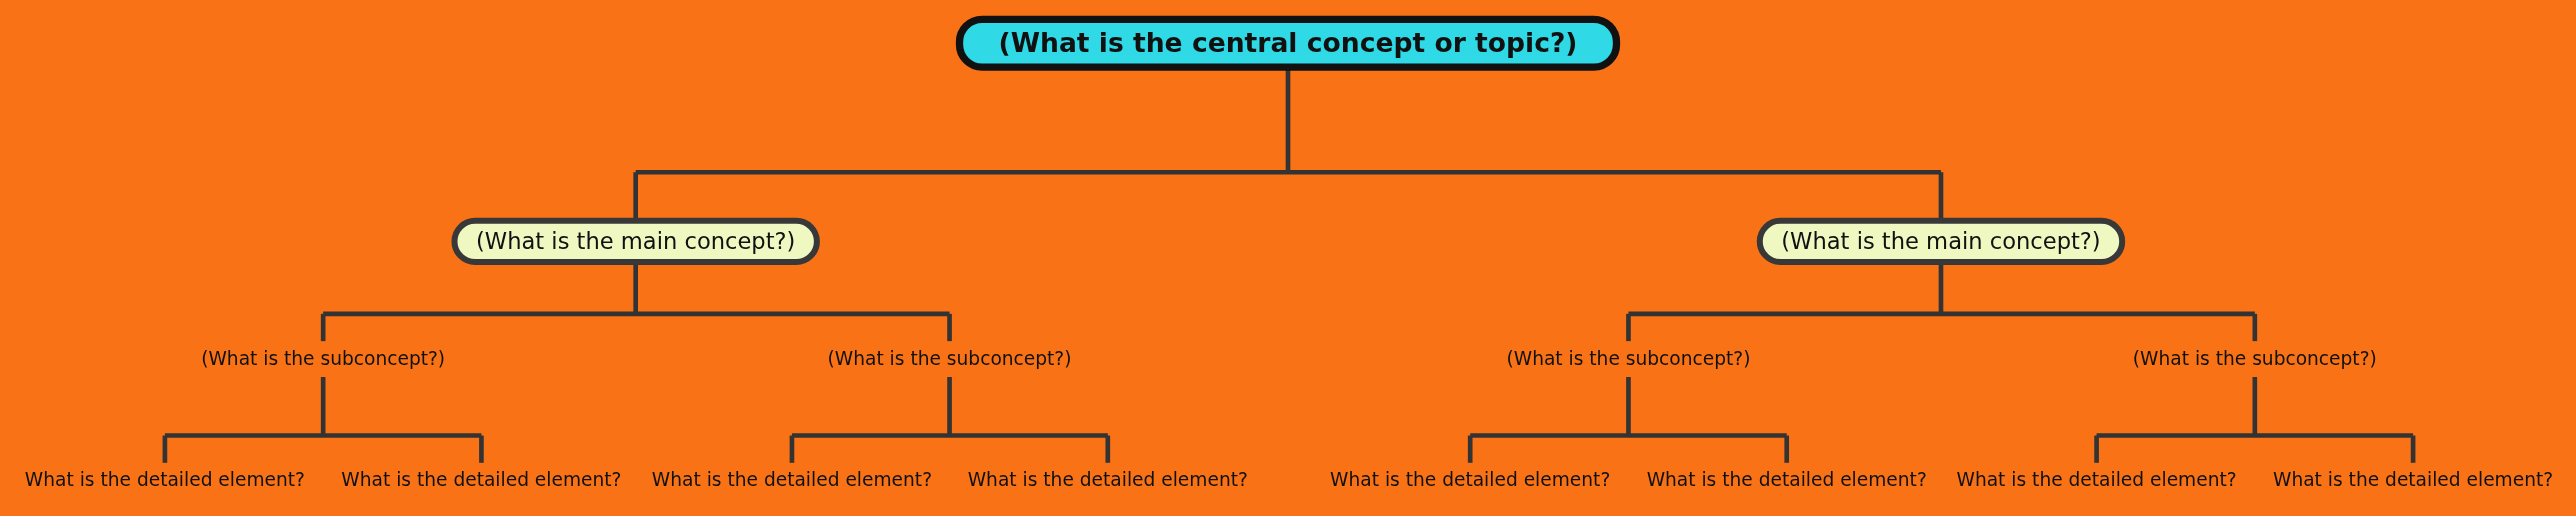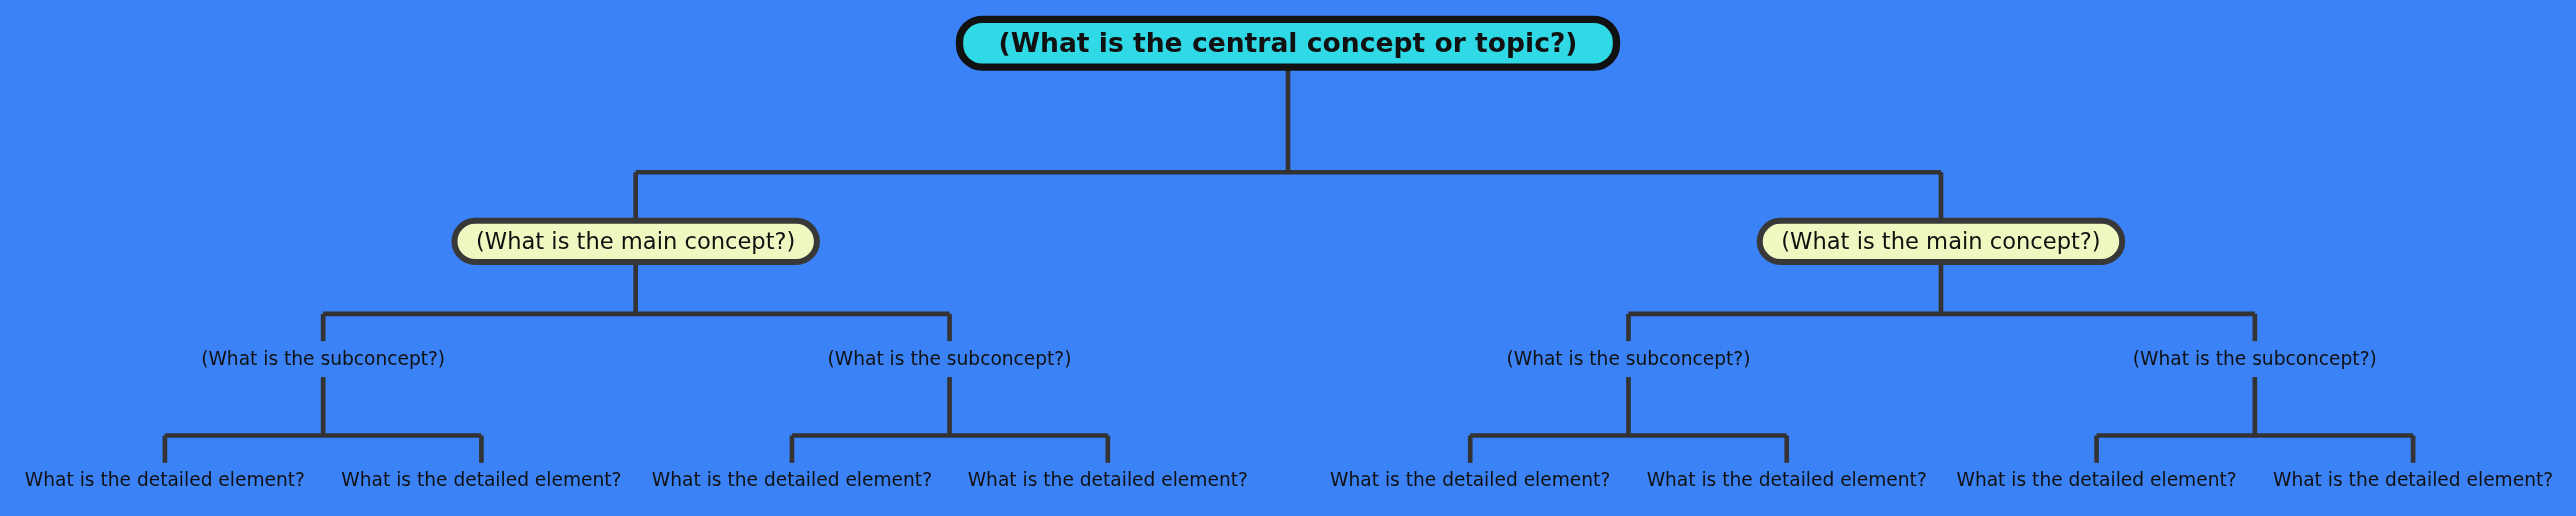--- a/index.html
+++ b/index.html
@@ -18,7 +18,7 @@
     position: relative;
     width: 2576px;
     height: 516px;
-    background: #3b82f6;
+    background: #f97316;
   }
   #tree-svg {
     position: absolute;

